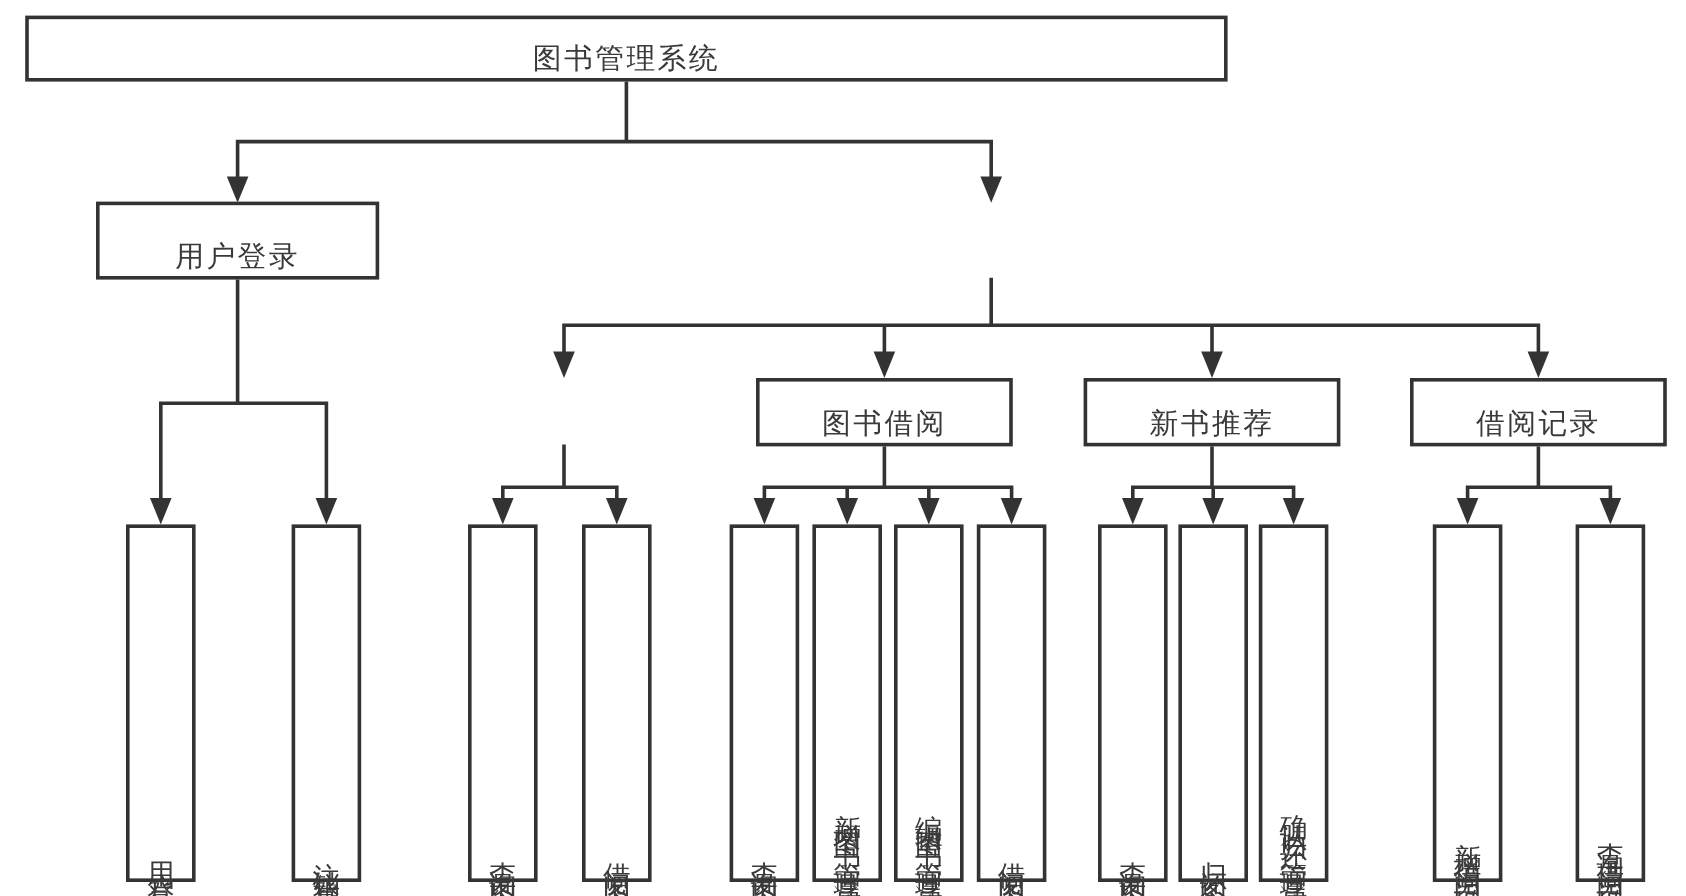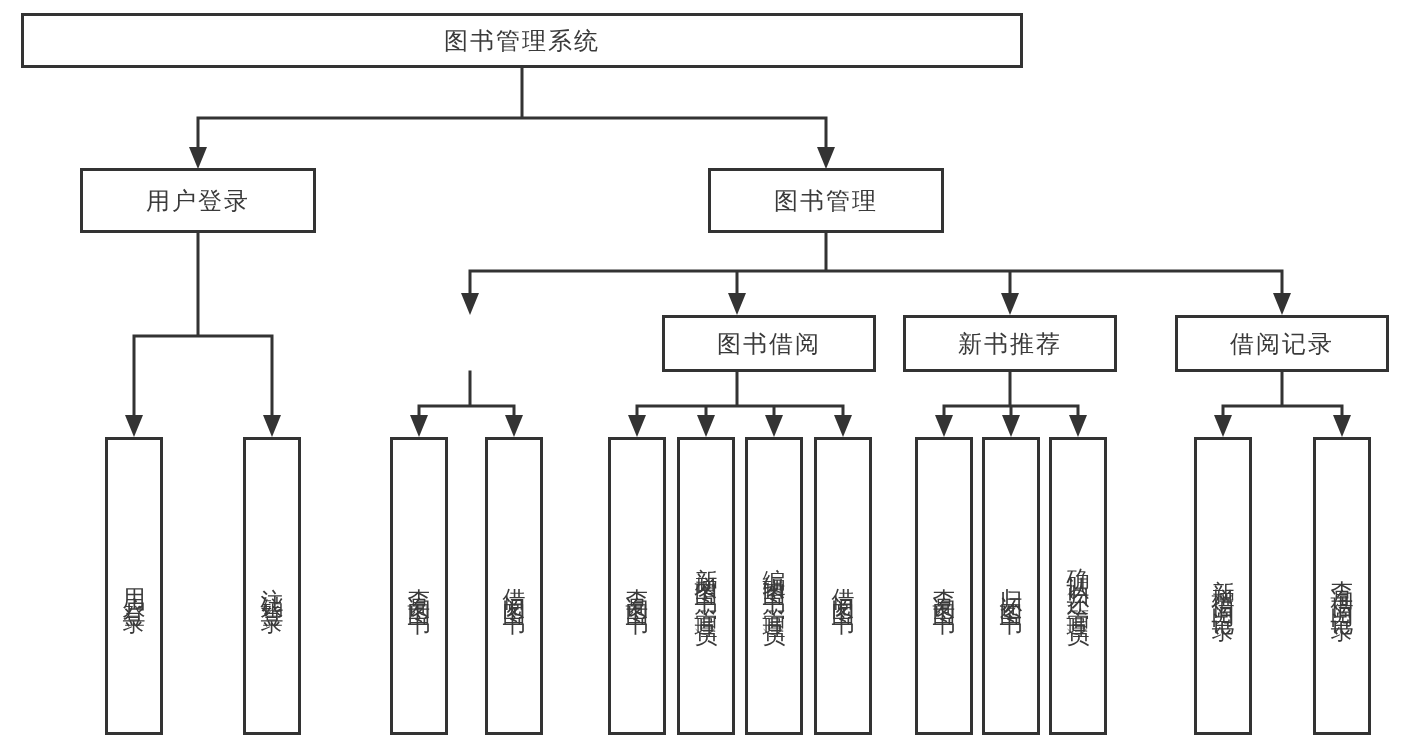--- a/index.html
+++ b/index.html
@@ -26,7 +26,7 @@
     border: 3px solid var(--line, #333333);
     background: #ffffff;
     display: flex;
-    align-items: center;
+    align-items: flex-end;
     justify-content: center;
   }
   .h-label {

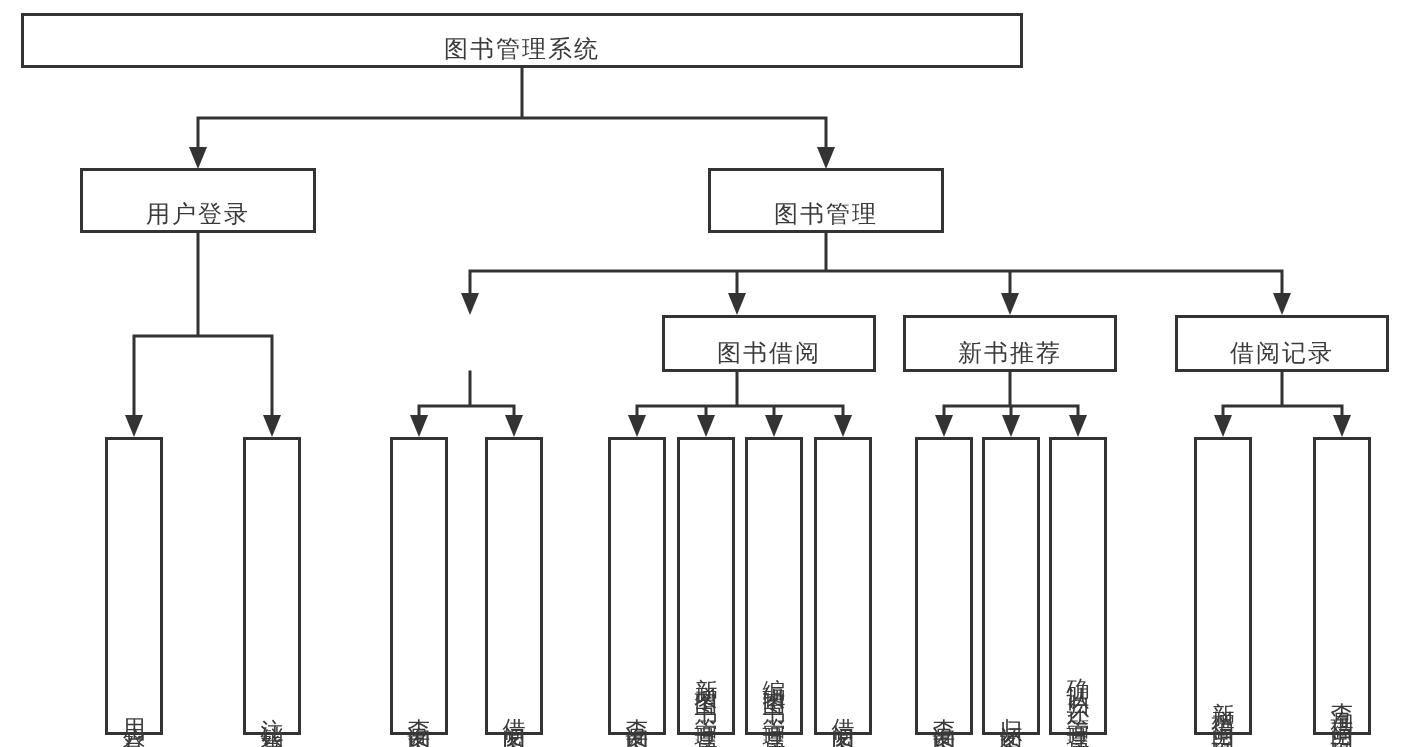--- a/index.html
+++ b/index.html
@@ -106,9 +106,6 @@
   <div class="box" style="left:80px; top:168px; width:236px; height:65px;">
     <span class="h-label">用户登录</span>
   </div>
-  <div class="box" style="left:708px; top:168px; width:236px; height:65px;">
-    <span class="h-label">图书管理</span>
-  </div>
 
   <div class="box" style="left:630px; top:315px; width:214px; height:57px;margin-left:32px;">
     <span class="h-label">图书借阅</span>

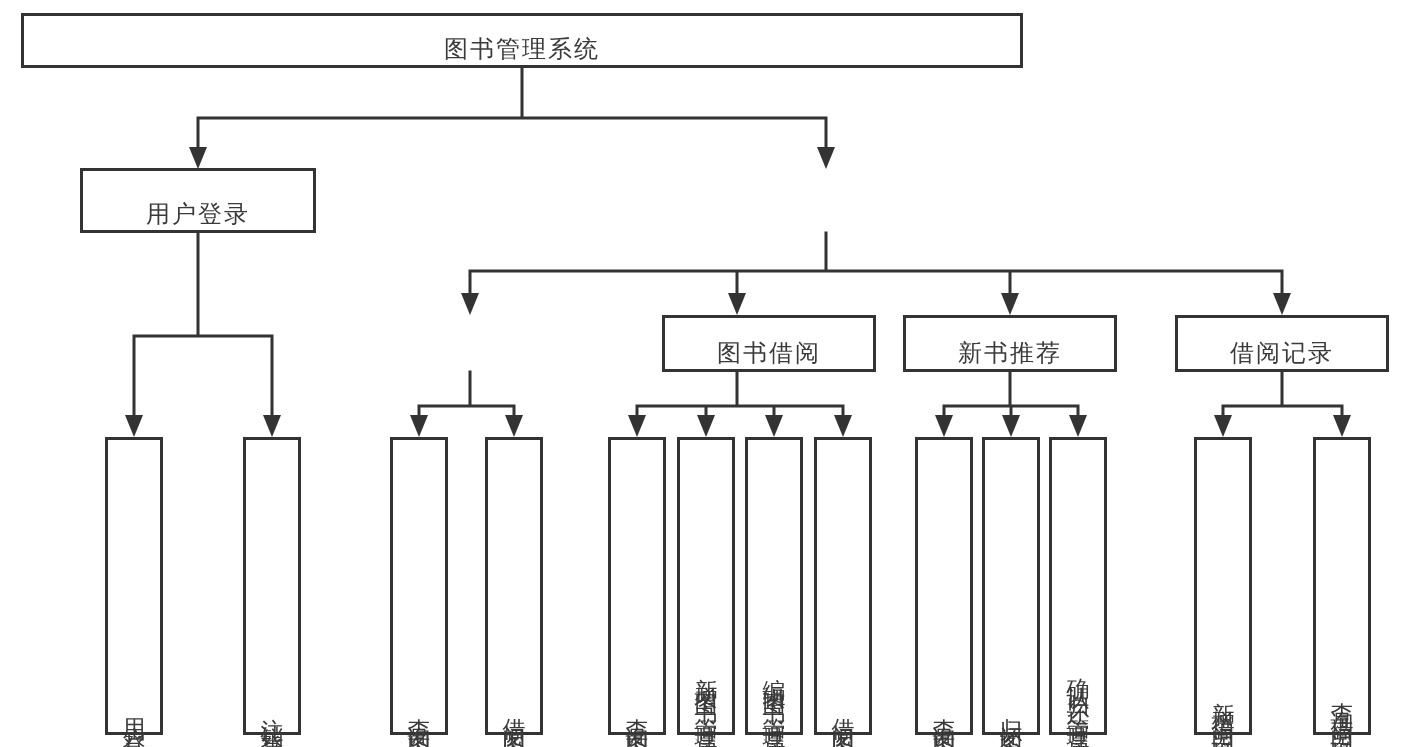--- a/index.html
+++ b/index.html
@@ -107,7 +107,7 @@
     <span class="h-label">用户登录</span>
   </div>
 
-  <div class="box" style="left:630px; top:315px; width:214px; height:57px;margin-left:32px;">
+  <div class="box" style="left:630px; top:315px; width:214px; height:57px;">
     <span class="h-label">图书借阅</span>
   </div>
   <div class="box" style="left:903px; top:315px; width:214px; height:57px;">

